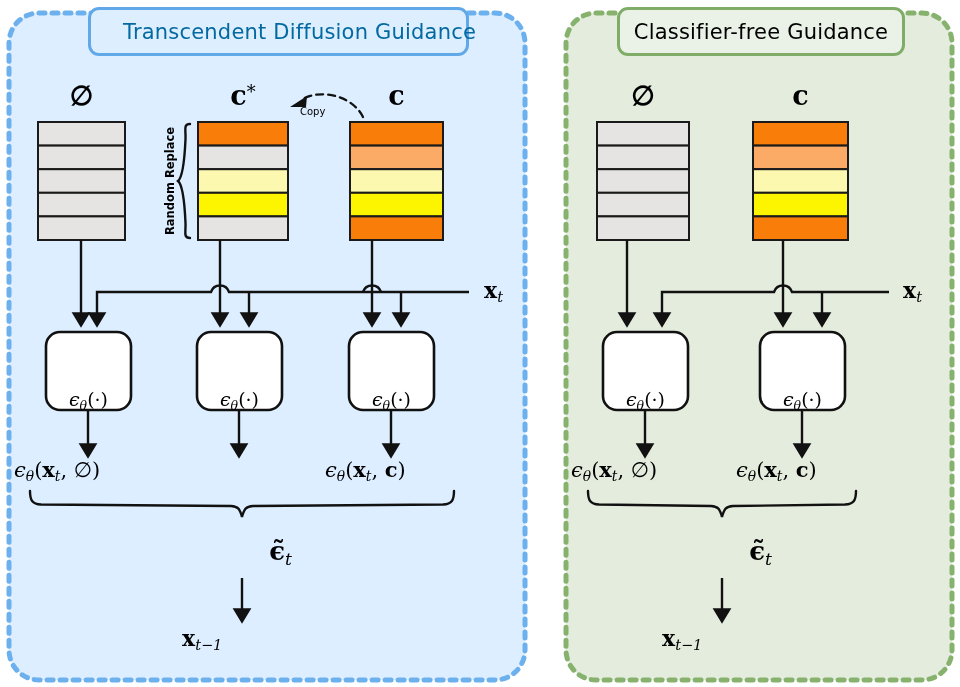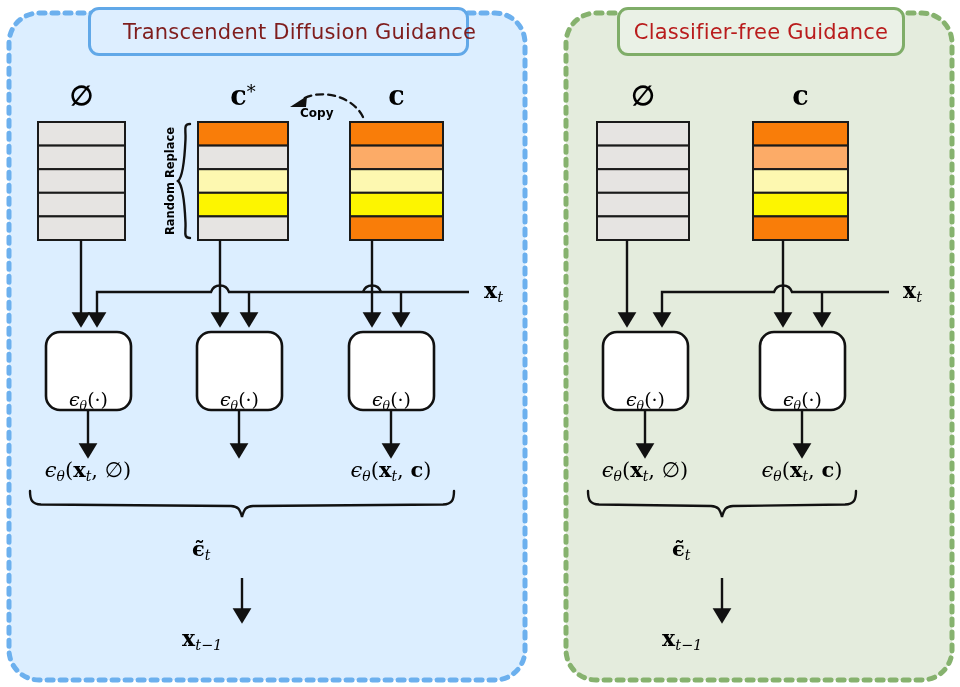--- a/index.html
+++ b/index.html
@@ -21,7 +21,7 @@
   }
   #title-left{
     left:88px;top:7px;width:381px;height:49px;
-    background:#ddeeff;border:3px solid #61a8e8;color:#7f1d1d;padding-left:42px;
+    background:#ddeeff;border:3px solid #61a8e8;color:#0369a1;padding-left:42px;
   }
   #title-right{
     left:617px;top:7px;width:288px;height:49px;

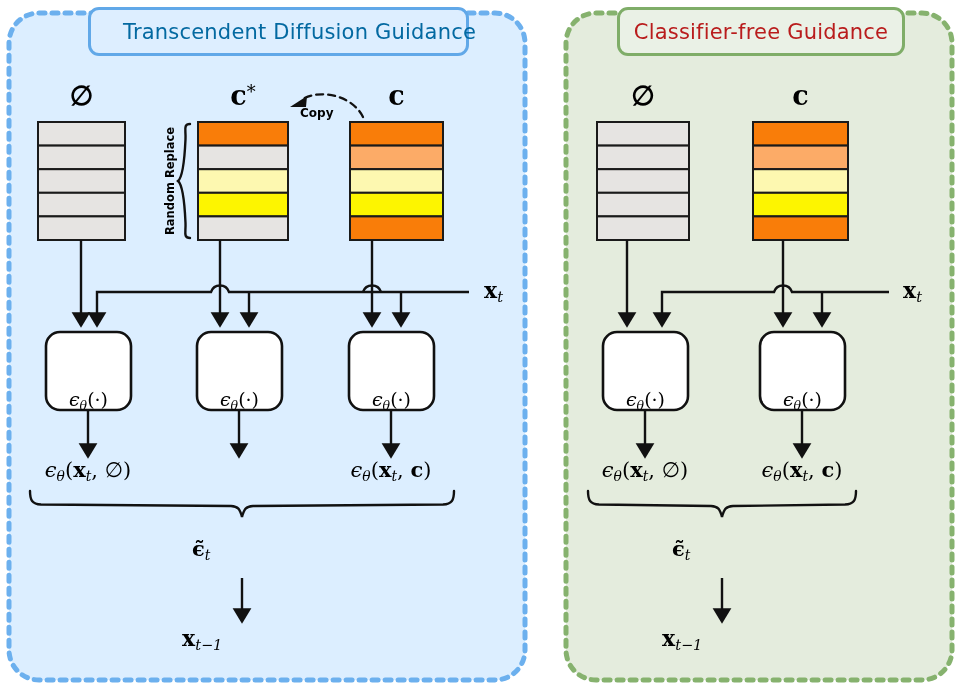--- a/index.html
+++ b/index.html
@@ -25,7 +25,7 @@
   }
   #title-right{
     left:617px;top:7px;width:288px;height:49px;
-    background:#eaf1e6;border:3px solid #7fad68;color:#b91c1c;
+    background:#eaf1e6;border:3px solid #7fad68;color:#000000;
   }
 
   .mlabel{position:absolute;z-index:4;

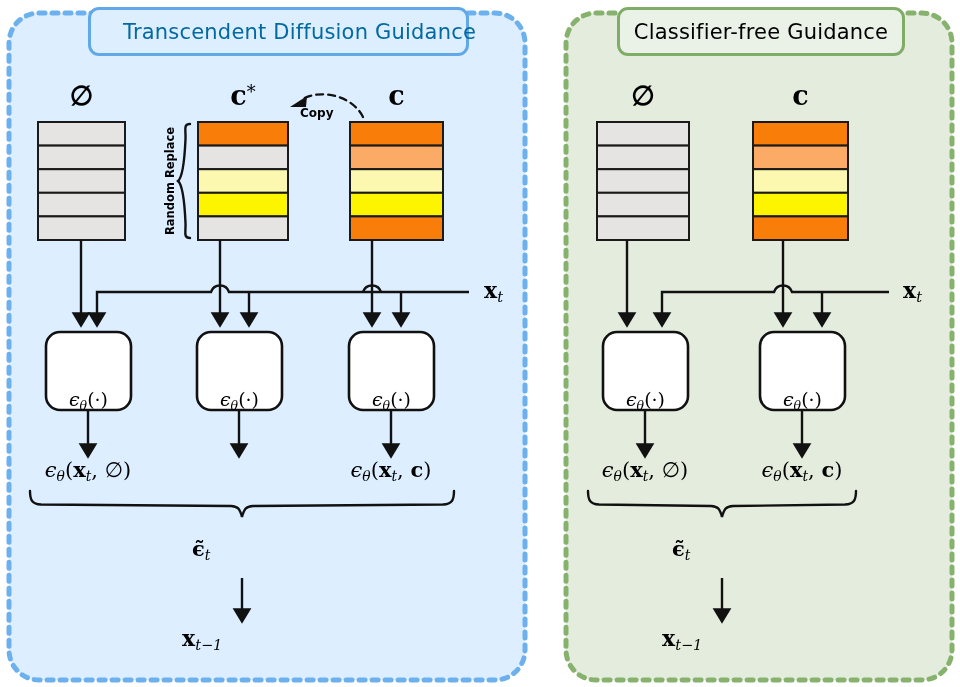--- a/index.html
+++ b/index.html
@@ -46,7 +46,7 @@
   .copy-label{
     position:absolute;z-index:6;
     font-family:"DejaVu Sans",sans-serif;
-    font-size:12px;font-weight:bold;color:#000;
+    font-size:10px;font-weight:normal;color:#000;
   }
   .rr-label{
     position:absolute;z-index:6;

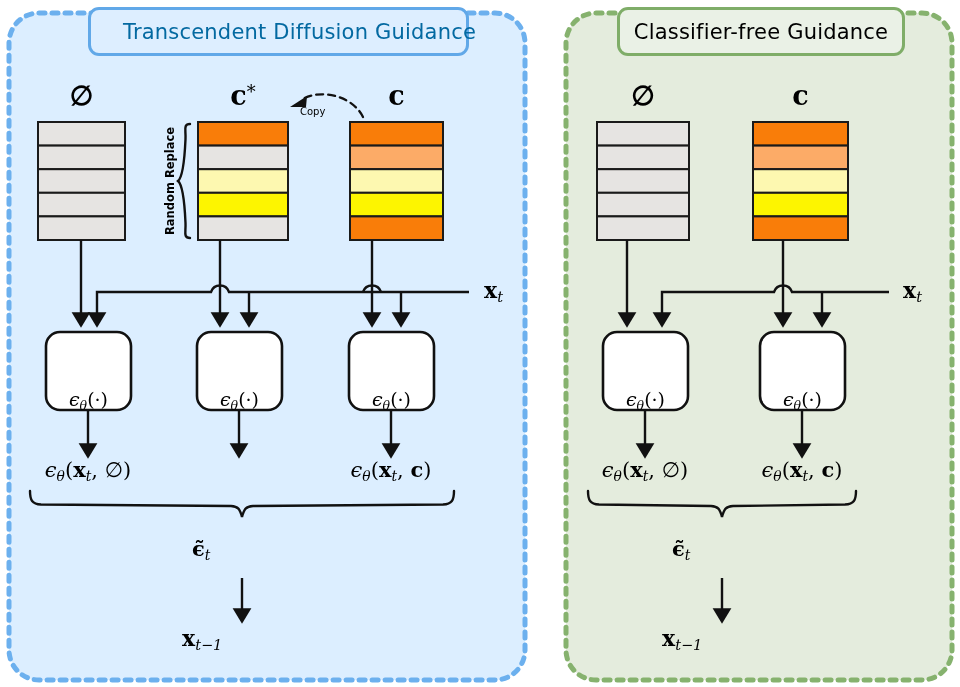--- a/index.html
+++ b/index.html
@@ -38,7 +38,7 @@
 
   .stack-head{font-size:27px;font-weight:bold;text-align:center;}
   .eps-box-text{font-size:19px;margin-top:28px;}
-  .out-label{font-size:21px;text-align:center;}
+  .out-label{font-size:21px;text-align:left;}
   .xt-label{font-size:22px;font-weight:bold;}
   .et-label{font-size:21px;text-align:left;}
   .xtm-label{font-size:22px;text-align:left;font-weight:bold;}

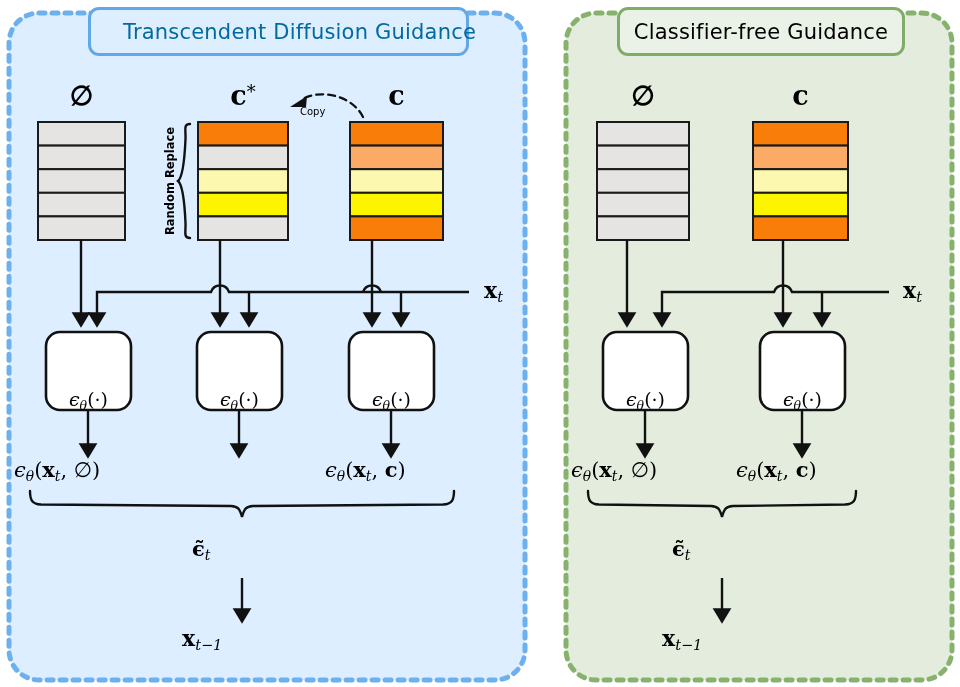--- a/index.html
+++ b/index.html
@@ -40,7 +40,7 @@
   .eps-box-text{font-size:19px;margin-top:28px;}
   .out-label{font-size:21px;text-align:left;}
   .xt-label{font-size:22px;font-weight:bold;}
-  .et-label{font-size:21px;text-align:left;}
+  .et-label{font-size:26px;text-align:right;}
   .xtm-label{font-size:22px;text-align:left;font-weight:bold;}
 
   .copy-label{

